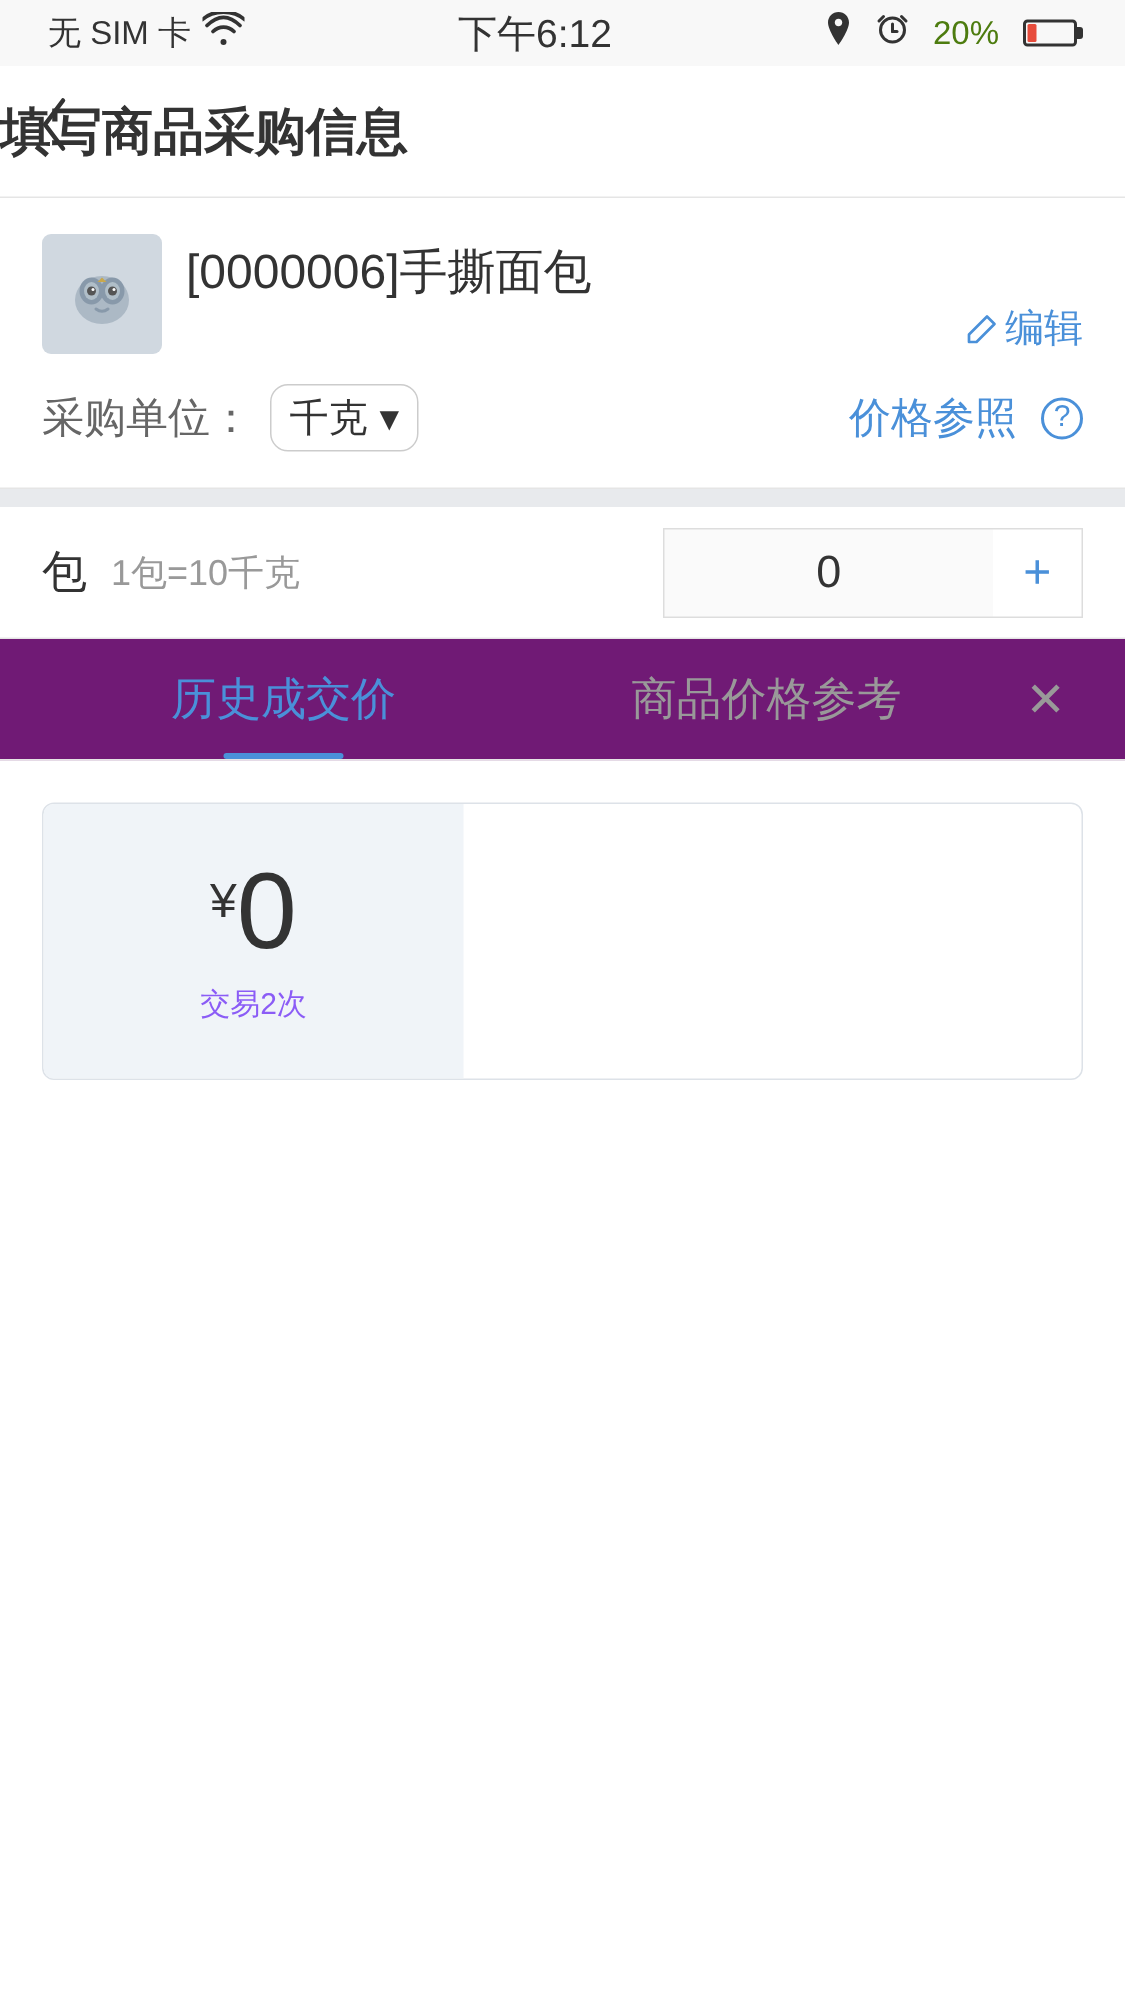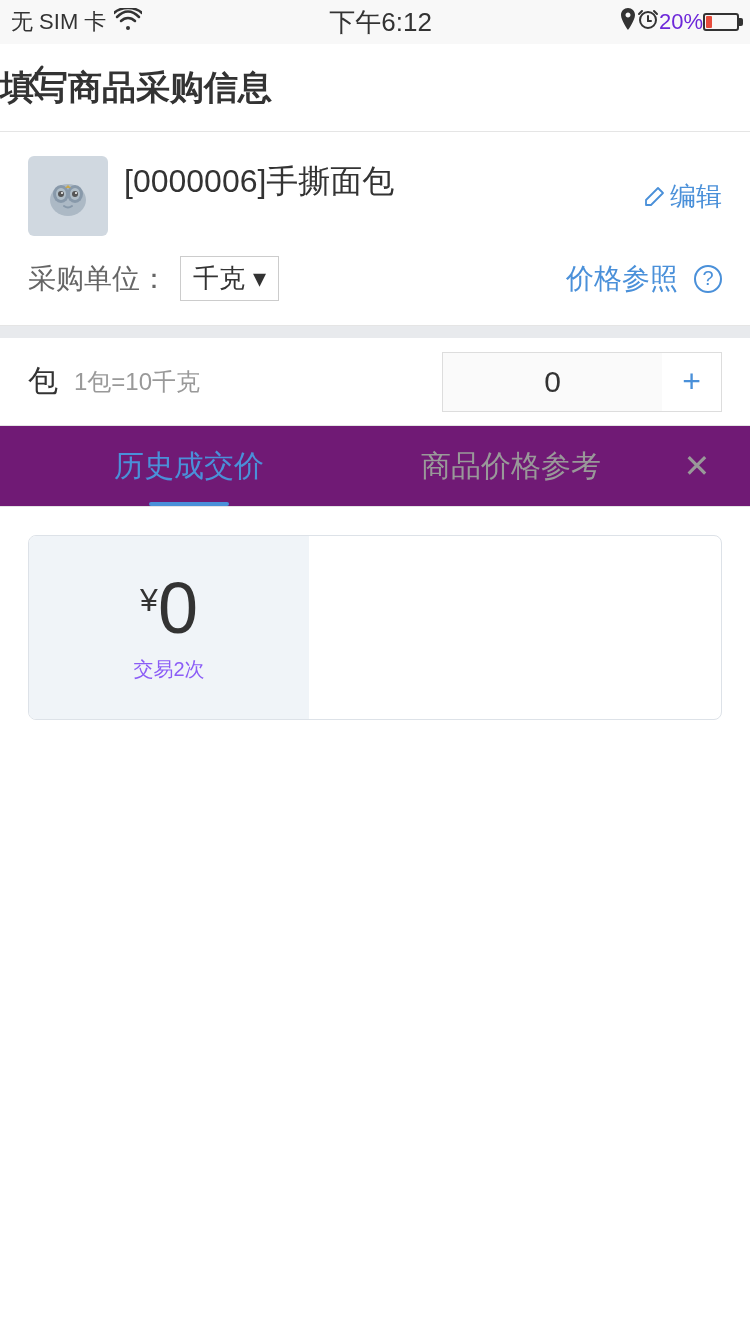--- a/index.html
+++ b/index.html
@@ -20,7 +20,7 @@
       display: flex;
       align-items: center;
       justify-content: space-between;
-      padding: 0 11px;
+      padding: 0 32px;
       font-size: 24px;
     }
     .status-left {

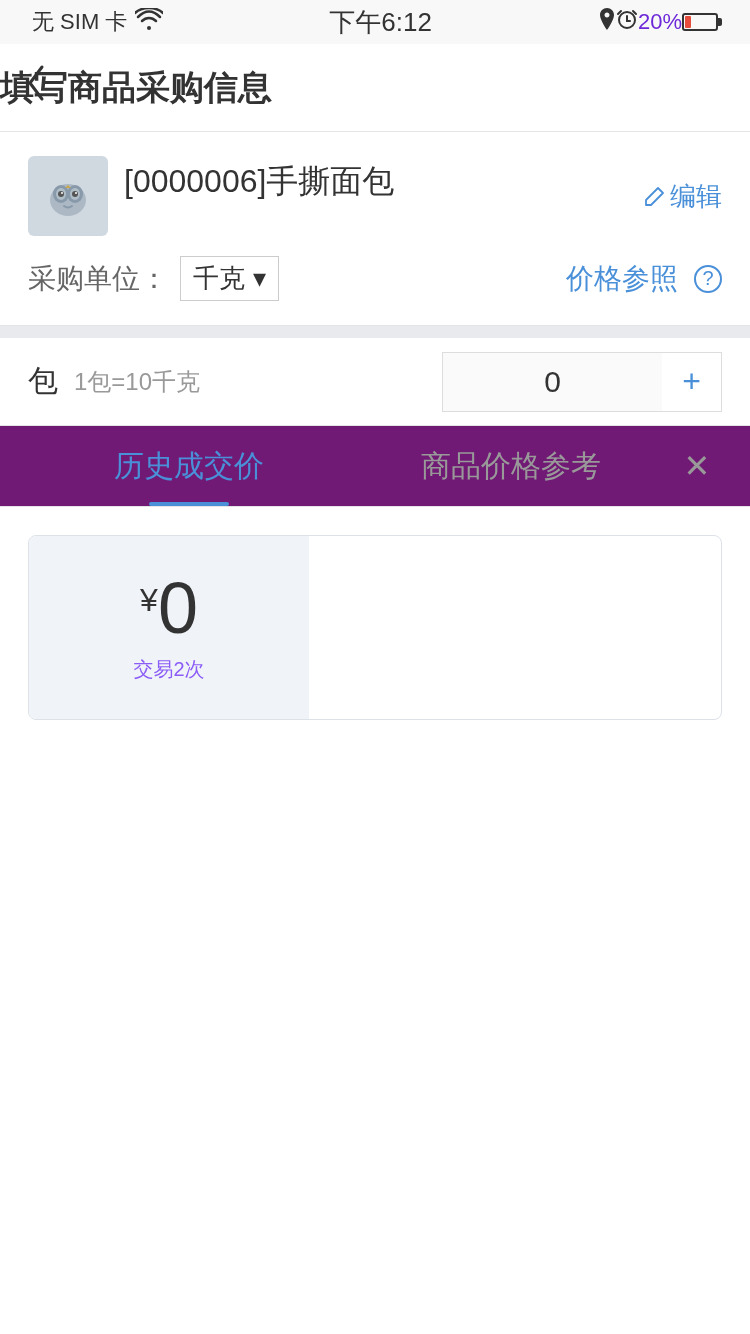--- a/index.html
+++ b/index.html
@@ -38,9 +38,9 @@
     .status-right {
       display: flex;
       align-items: center;
-      gap: 0;
+      gap: 16px;
       font-size: 22px;
-      color: #6d28d9;
+      color: #4d7c0f;
     }
     .battery-icon {
       display: inline-flex;

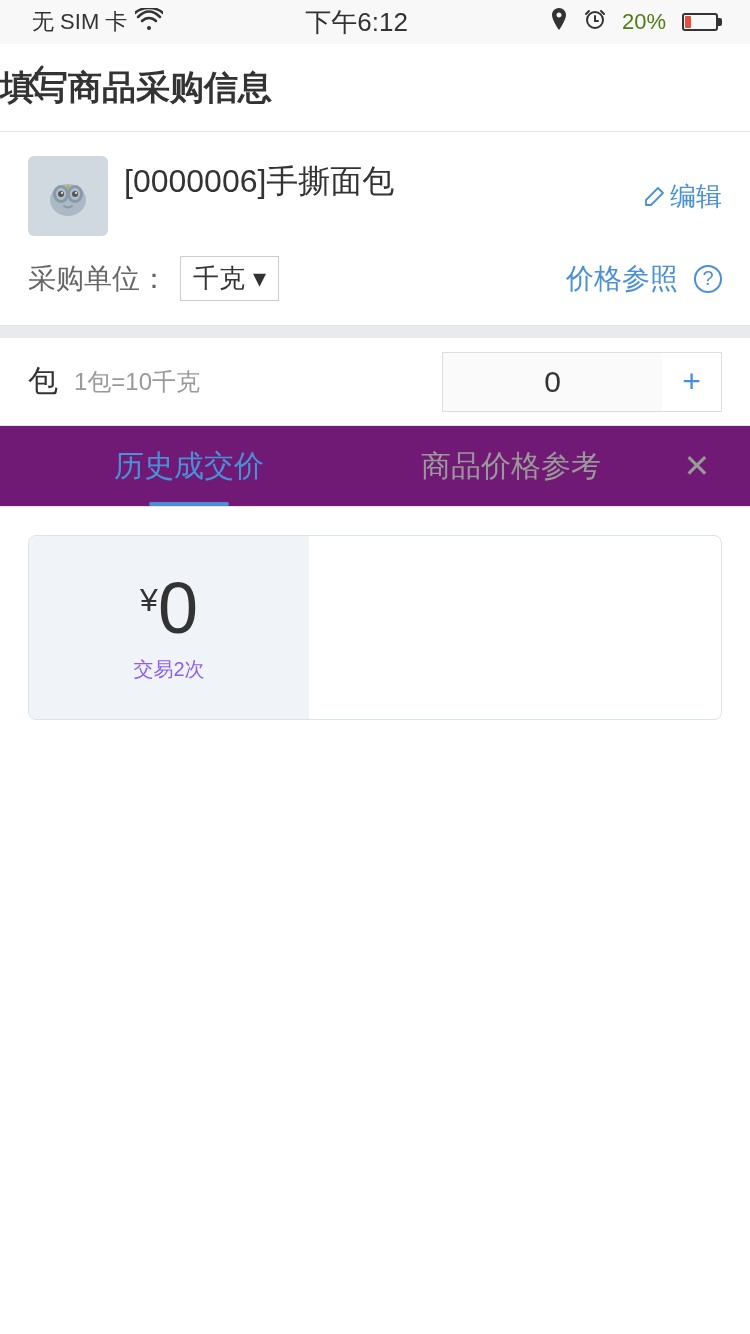--- a/index.html
+++ b/index.html
@@ -107,7 +107,7 @@
     }
     .product-header {
       display: flex;
-      align-items: center;
+      align-items: flex-end;
       justify-content: space-between;
       margin-bottom: 20px;
     }

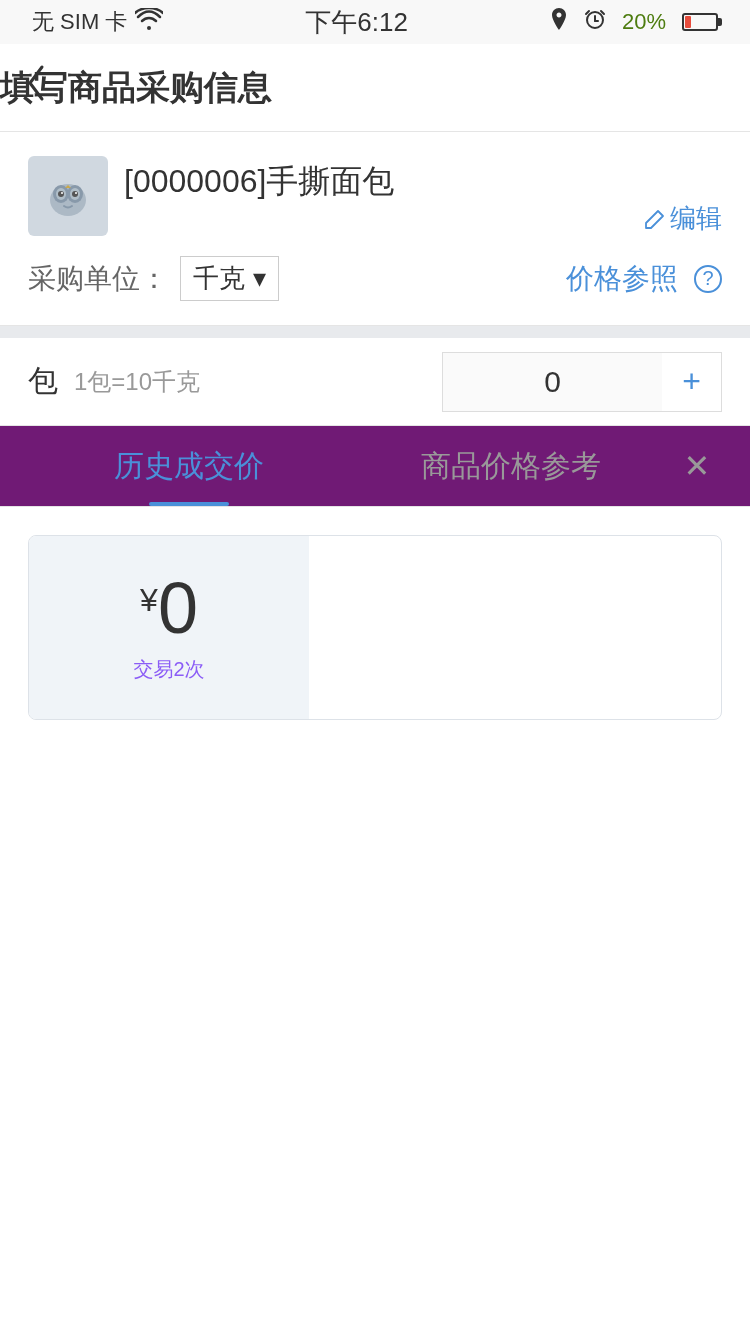--- a/index.html
+++ b/index.html
@@ -166,7 +166,7 @@
       display: inline-flex;
       align-items: center;
       border: 1px solid #ccc;
-      border-radius: 0;
+      border-radius: 12px;
       padding: 4px 12px;
       font-size: 26px;
       color: #333;

